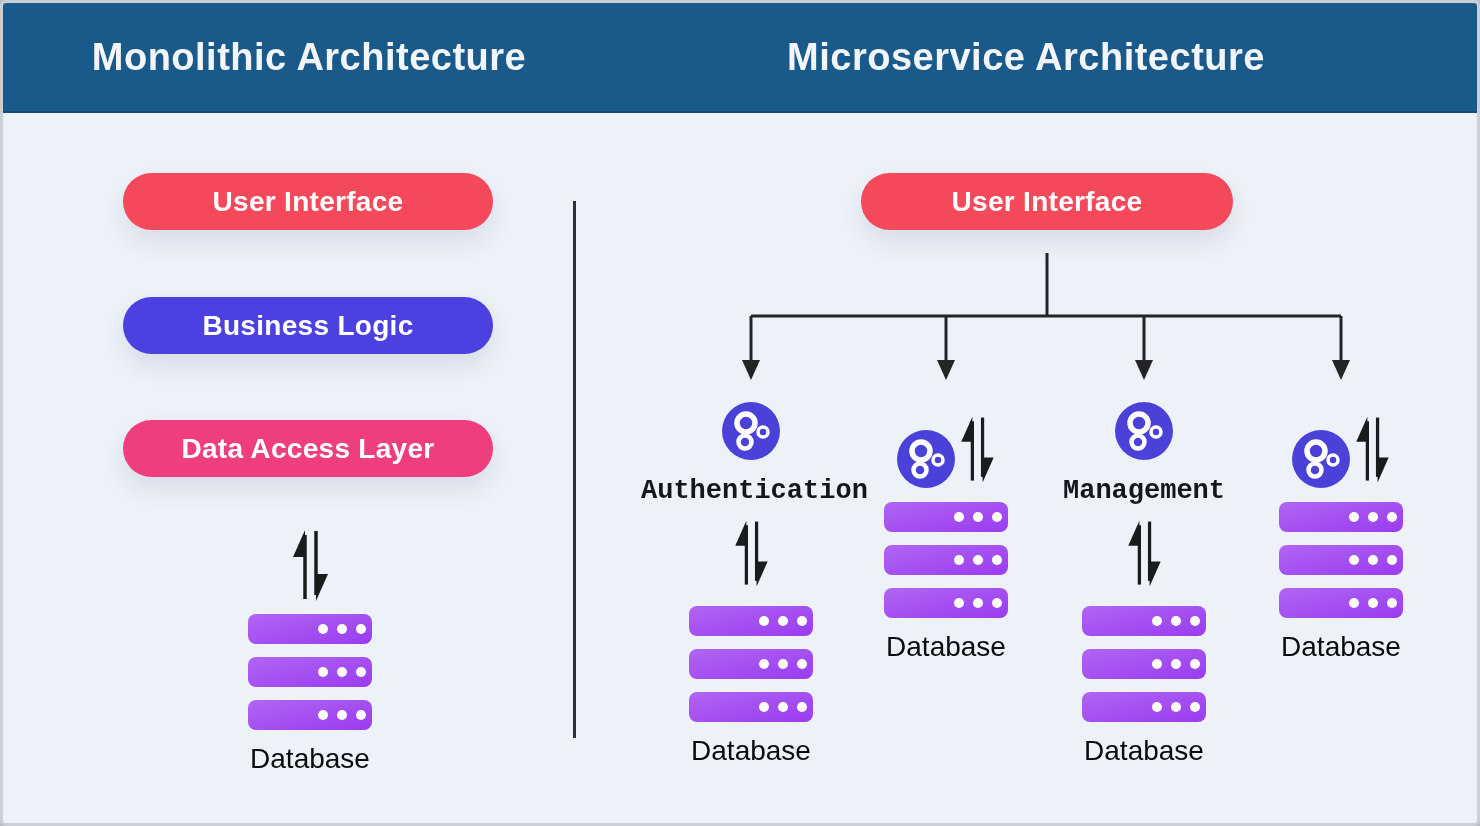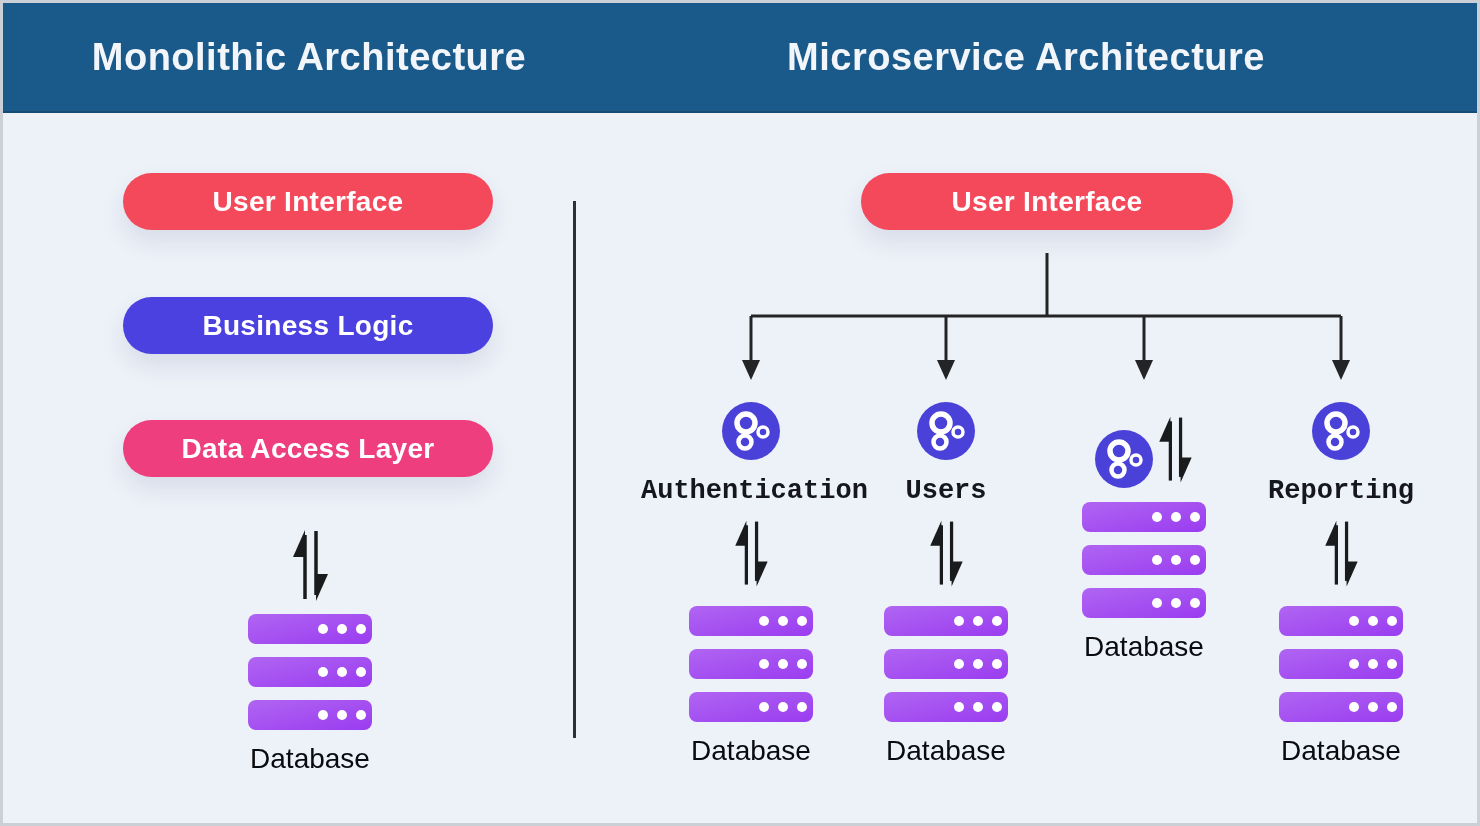--- a/index.html
+++ b/index.html
@@ -8,7 +8,7 @@
     position:relative;
     width:1480px; height:826px;
     border:3px solid #cbd0d6;
-    border-radius:0;
+    border-radius:6px;
     background:#edf2f9;
     overflow:hidden;
     font-family:"Liberation Sans", sans-serif;

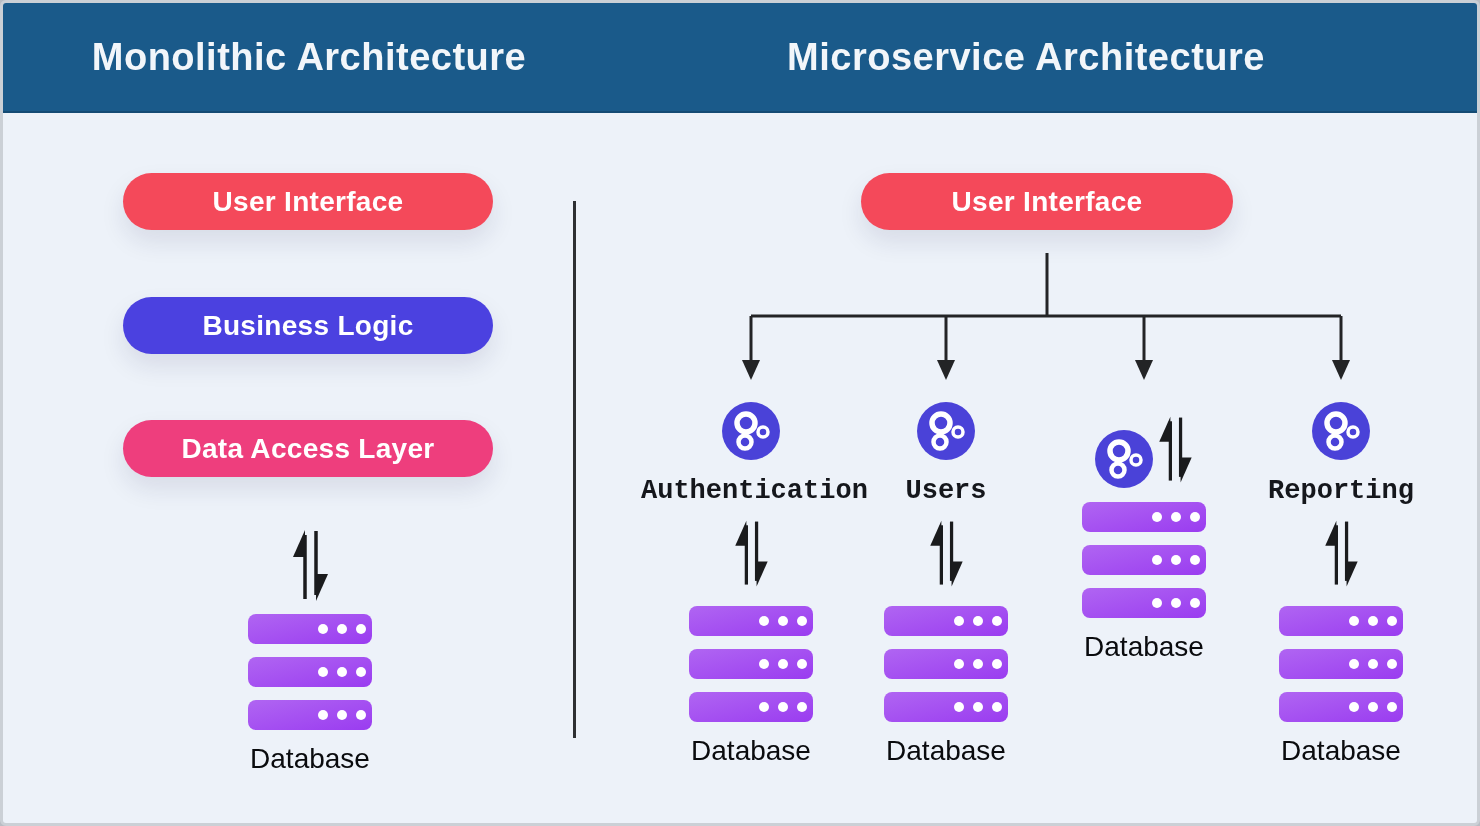--- a/index.html
+++ b/index.html
@@ -201,7 +201,6 @@
           <circle cx="41" cy="30" r="5" fill="none" stroke="#fff" stroke-width="3.5"></circle>
         </svg>
       </span>
-      <div class="svc-name">Users</div>
       <span class="updown">
         <svg width="36" height="76" viewBox="0 0 38 82">
           <line x1="14" y1="10" x2="14" y2="74" stroke="#1a1b1d" stroke-width="3.5"></line>

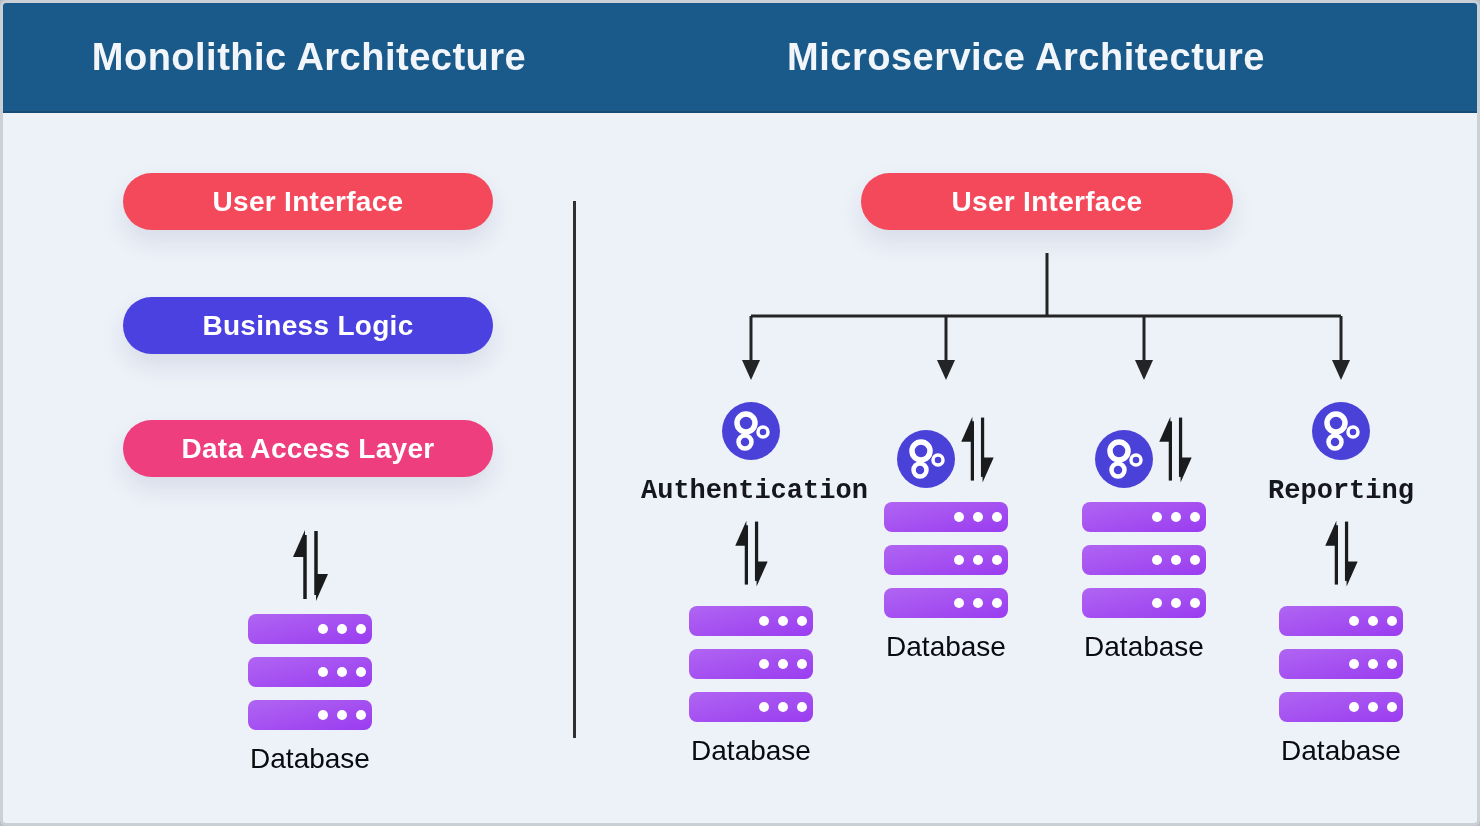--- a/index.html
+++ b/index.html
@@ -241,6 +241,7 @@
           <circle cx="41" cy="30" r="5" fill="none" stroke="#fff" stroke-width="3.5"></circle>
         </svg>
       </span>
+      <div class="svc-name">Management</div>
       <span class="updown">
         <svg width="36" height="76" viewBox="0 0 38 82">
           <line x1="14" y1="10" x2="14" y2="74" stroke="#1a1b1d" stroke-width="3.5"></line>

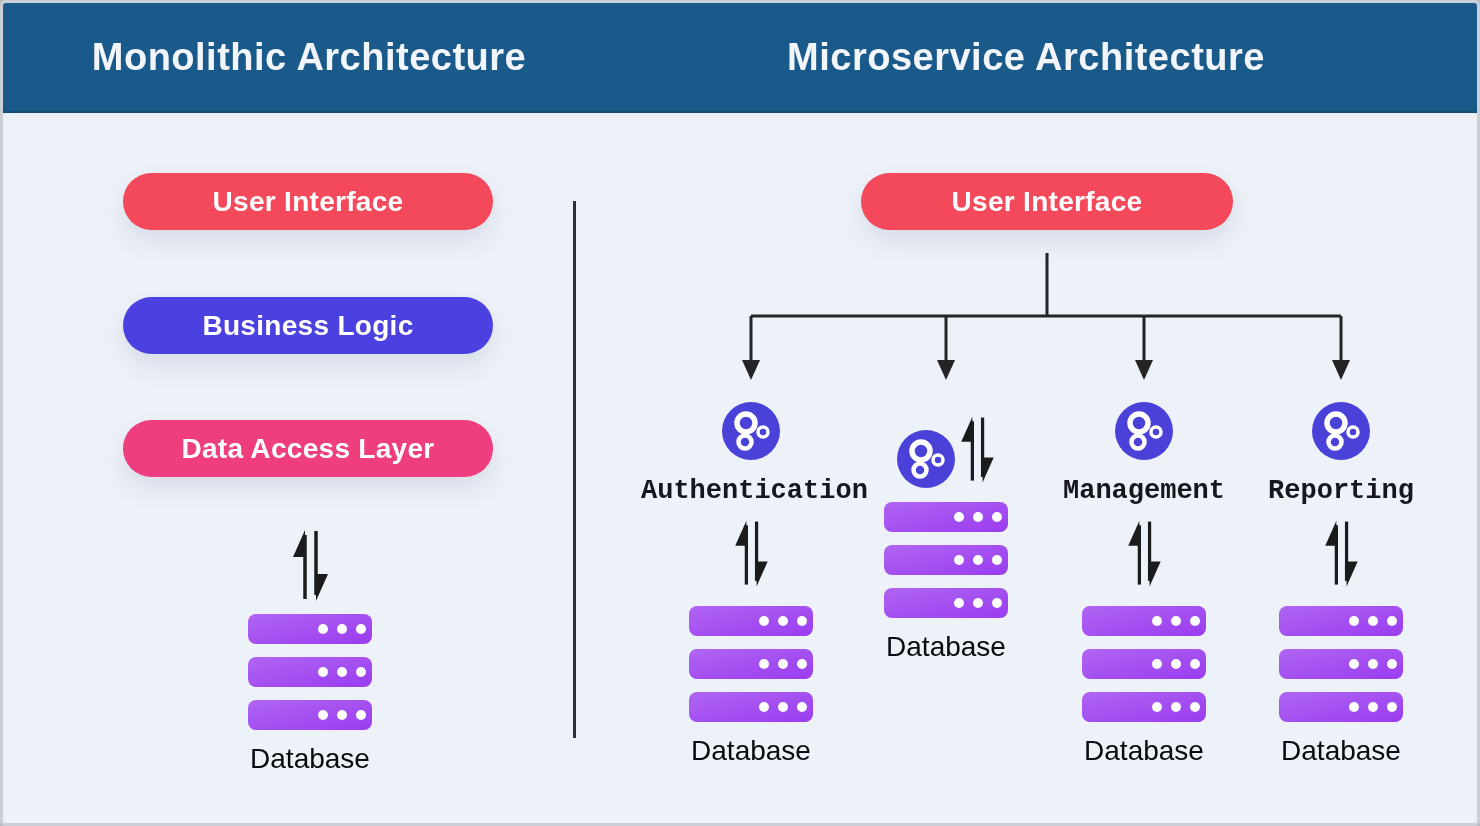--- a/index.html
+++ b/index.html
@@ -282,7 +282,6 @@
           <circle cx="41" cy="30" r="5" fill="none" stroke="#fff" stroke-width="3.5"></circle>
         </svg>
       </span>
-      <div class="svc-name">Reporting</div>
       <span class="updown">
         <svg width="36" height="76" viewBox="0 0 38 82">
           <line x1="14" y1="10" x2="14" y2="74" stroke="#1a1b1d" stroke-width="3.5"></line>

